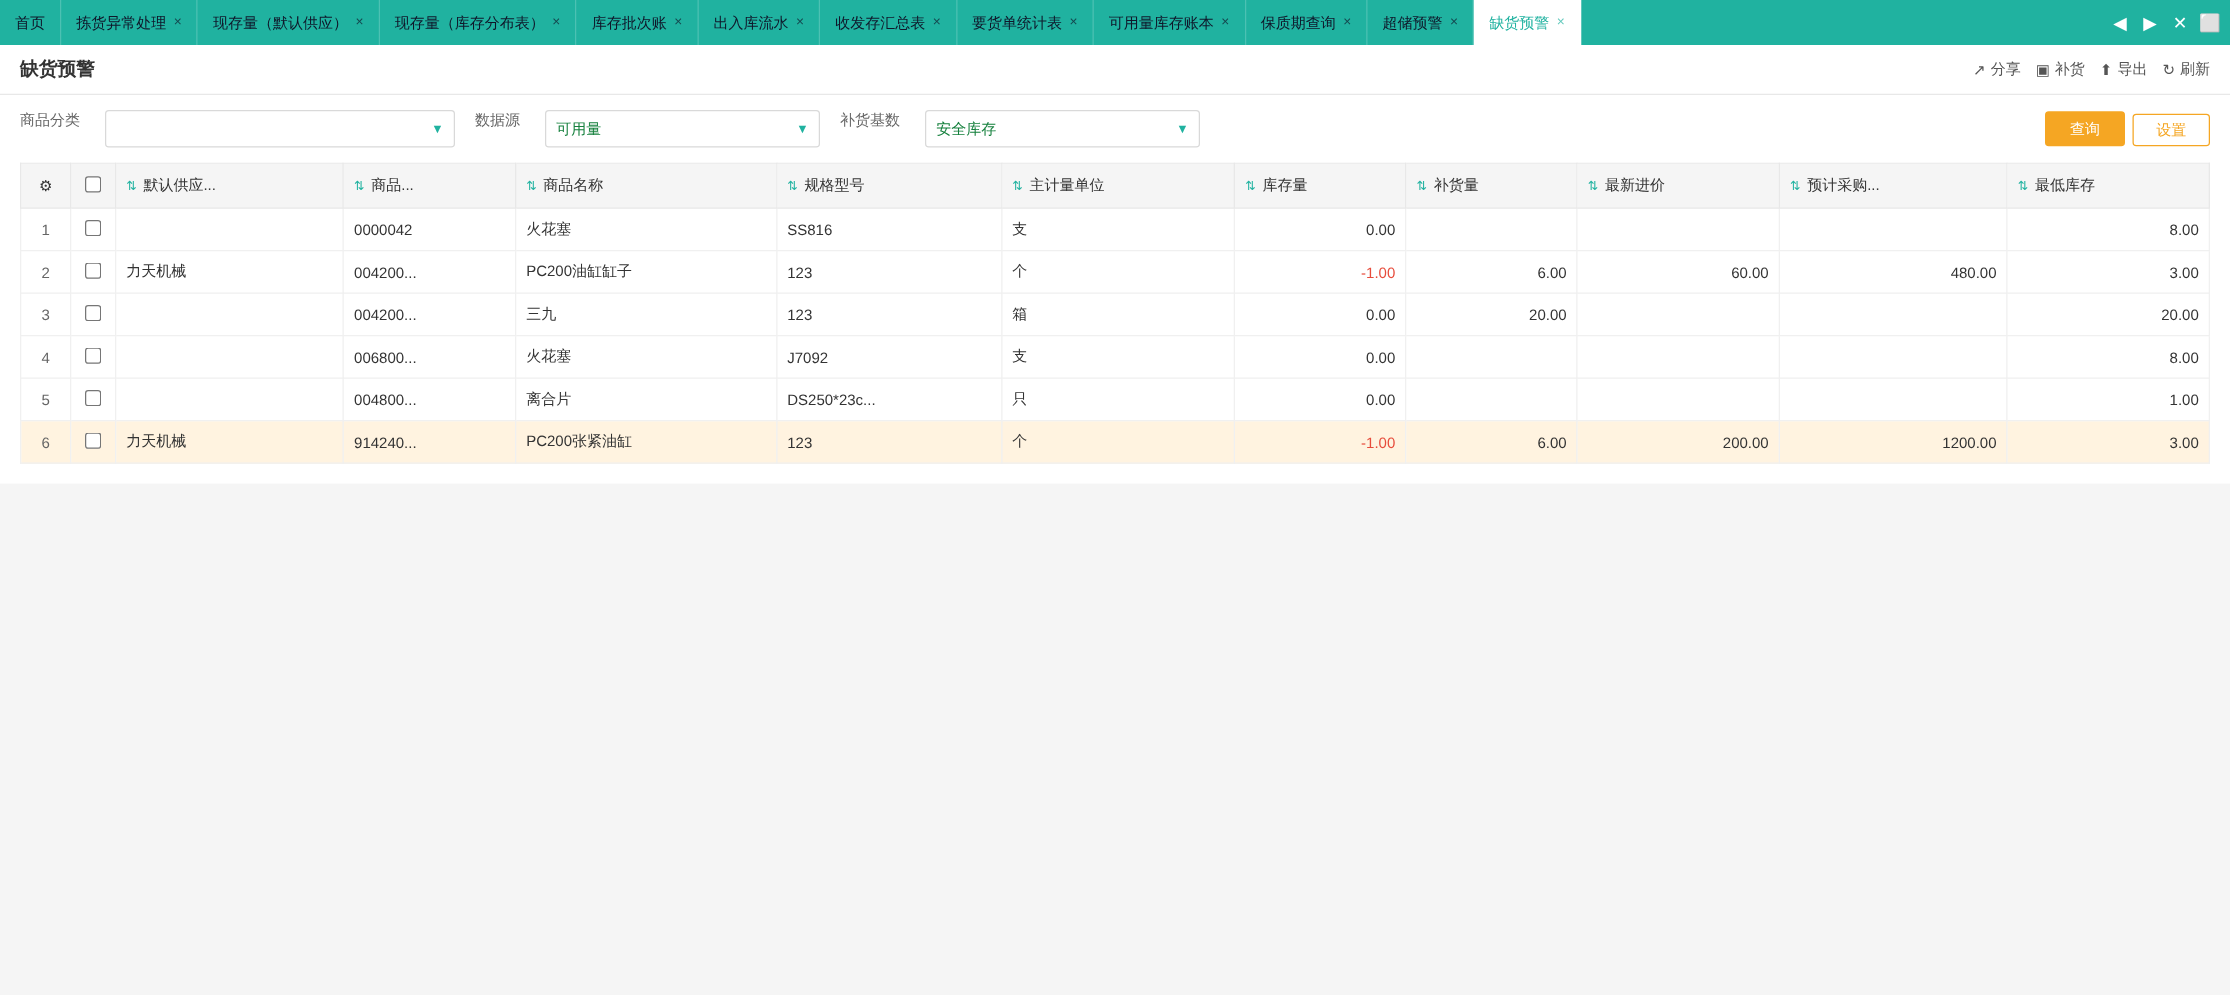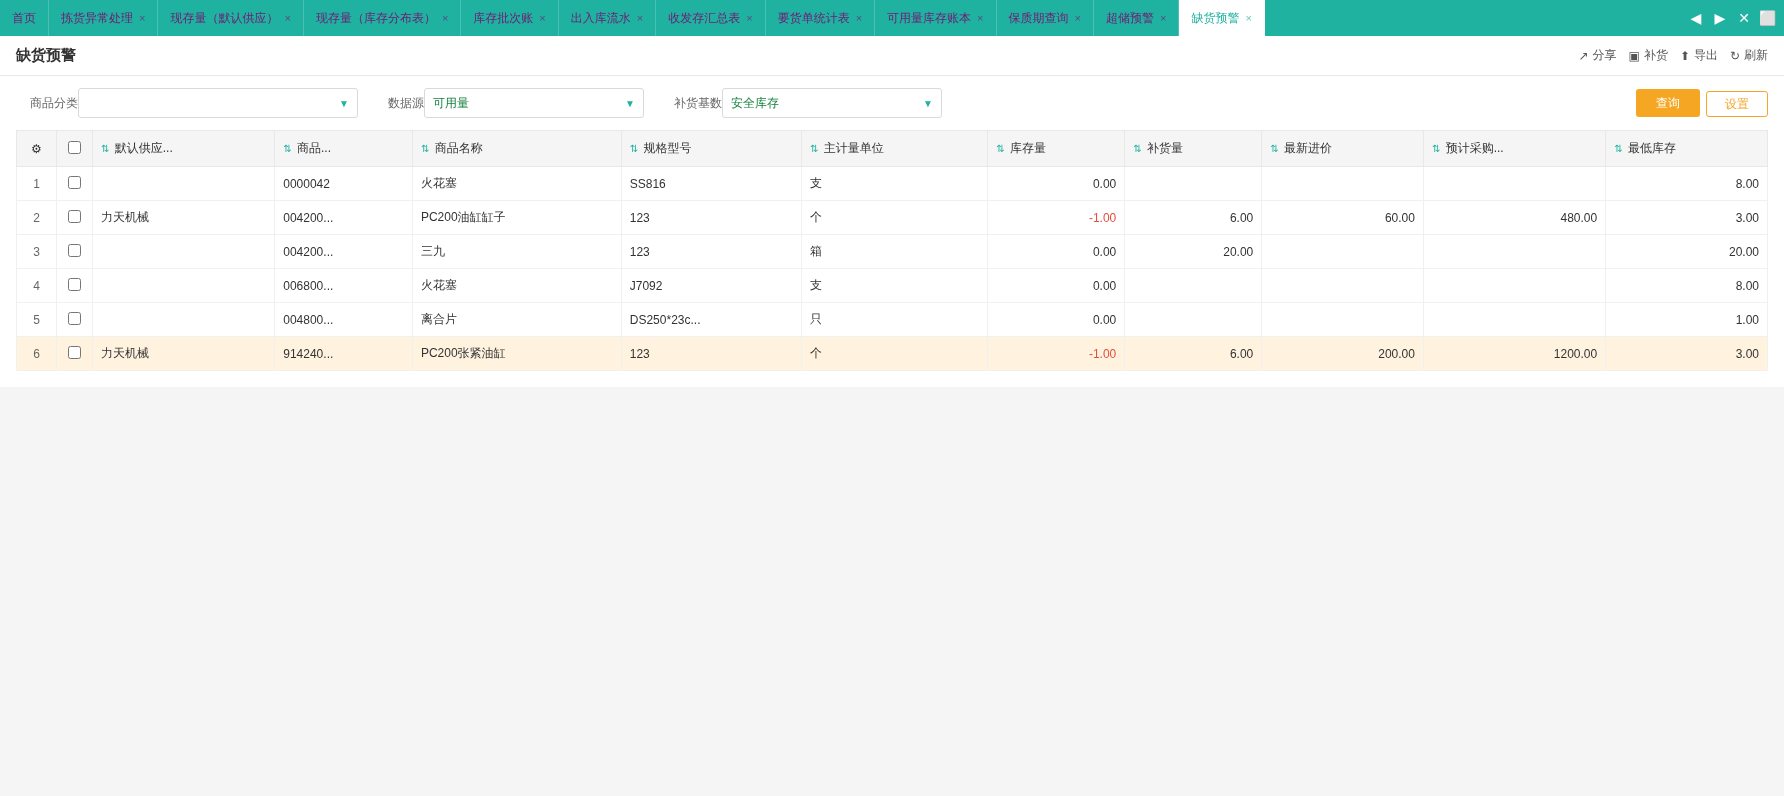--- a/index.html
+++ b/index.html
@@ -19,7 +19,7 @@
       align-items: center;
       padding: 0 12px;
       height: 100%;
-      color: #701a75;
+      color: #0f172a;
       white-space: nowrap;
       cursor: pointer;
       font-size: 12px;

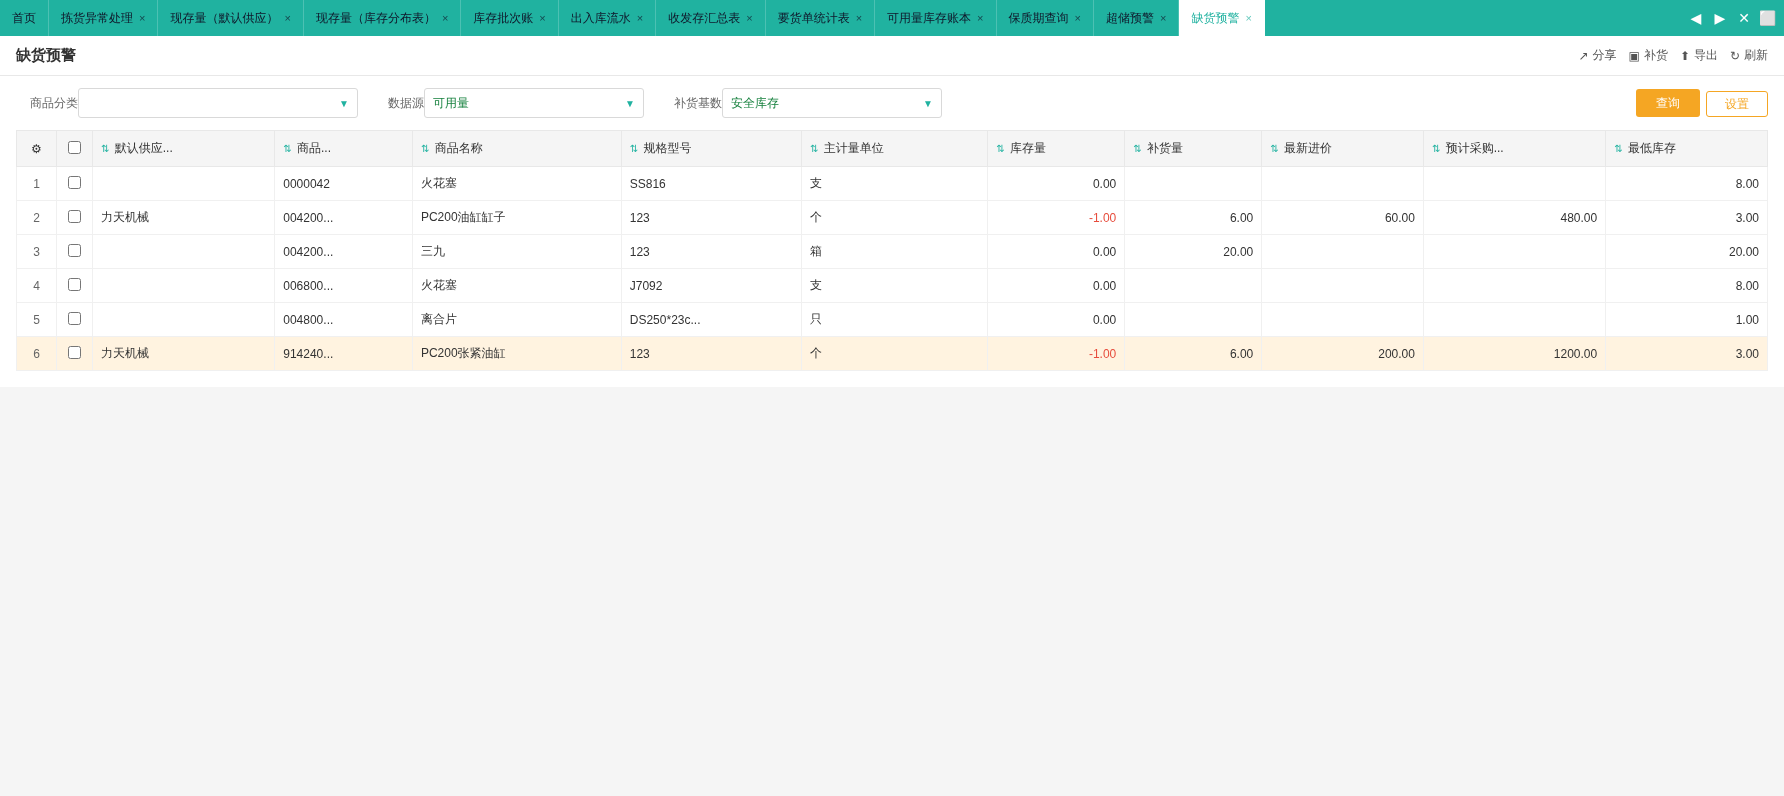--- a/index.html
+++ b/index.html
@@ -99,9 +99,7 @@
     }
     .filter-group {
       display: flex;
-      align-items: center;
-      gap: 0;
-      margin-left: 14px;
+      gap: 20px;
     }
     .filter-label {
       color: #666;

